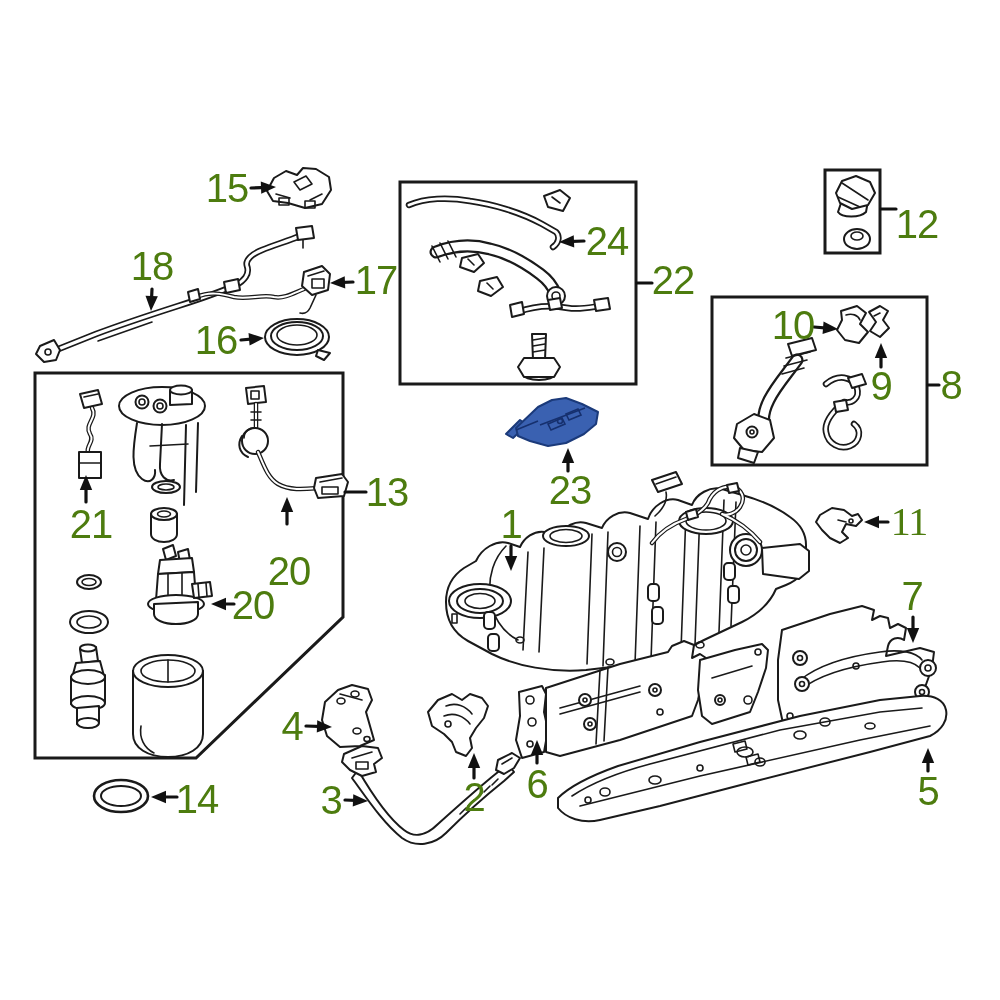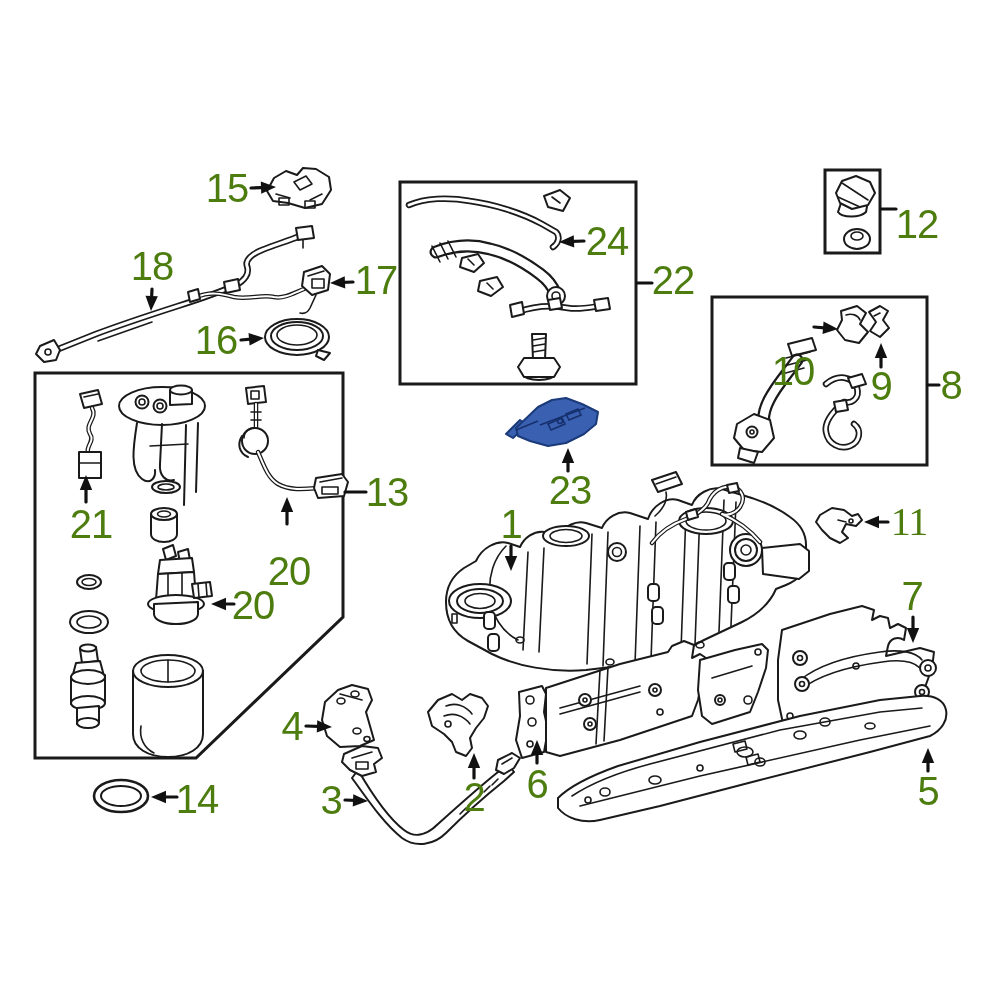--- a/index.html
+++ b/index.html
@@ -415,7 +415,7 @@
       <div class="callout" style="left: 912px; top: 596px;">7</div>
       <div class="callout" style="left: 951px; top: 385px;">8</div>
       <div class="callout" style="left: 881px; top: 386px;">9</div>
-      <div class="callout" style="left: 793px; top: 325px; margin-top: 46px;">10</div>
+      <div class="callout" style="left: 793px; top: 325px;">10</div>
       <div class="callout" style="left: 909px; top: 522px; font-family: Liberation Serif, serif;">11</div>
       <div class="callout" style="left: 917px; top: 224px;">12</div>
       <div class="callout" style="left: 387px; top: 492px;">13</div>

